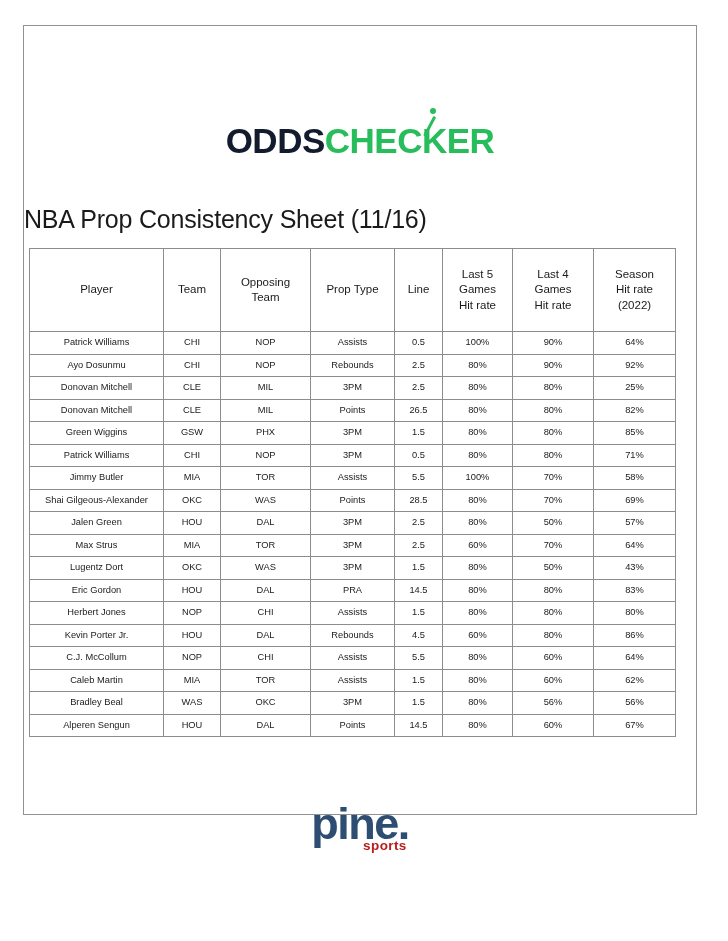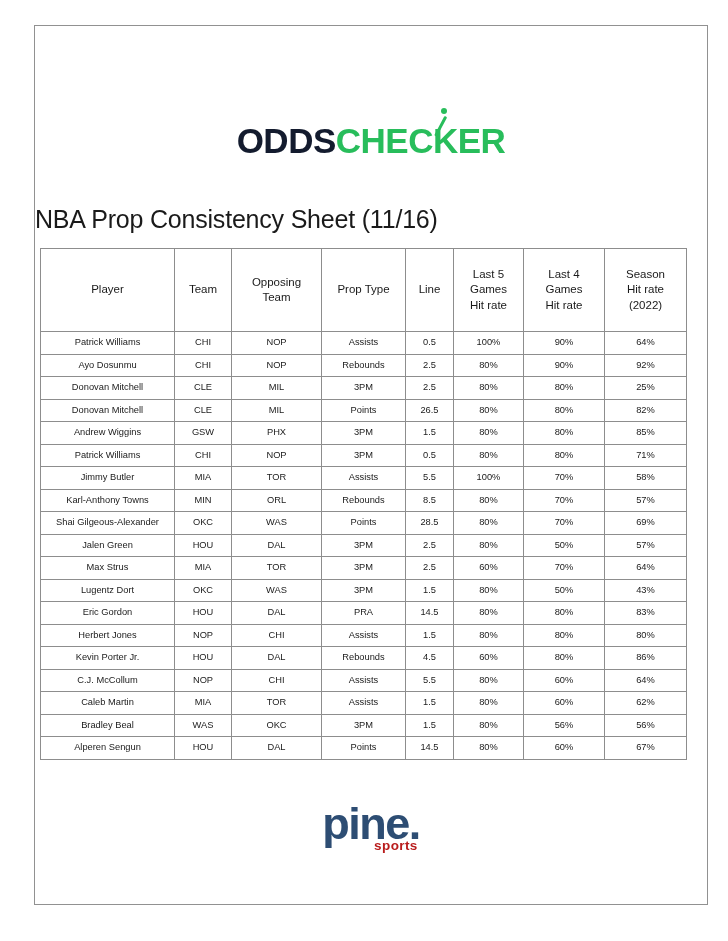--- a/index.html
+++ b/index.html
@@ -16,10 +16,10 @@
 
   #page {
     position: absolute;
-    left: 34px;
+    left: 23px;
     top: 25px;
     width: 674px;
-    height: 880px;
+    height: 790px;
     border: 1px solid #919191;
     box-sizing: border-box;
     background: #ffffff;

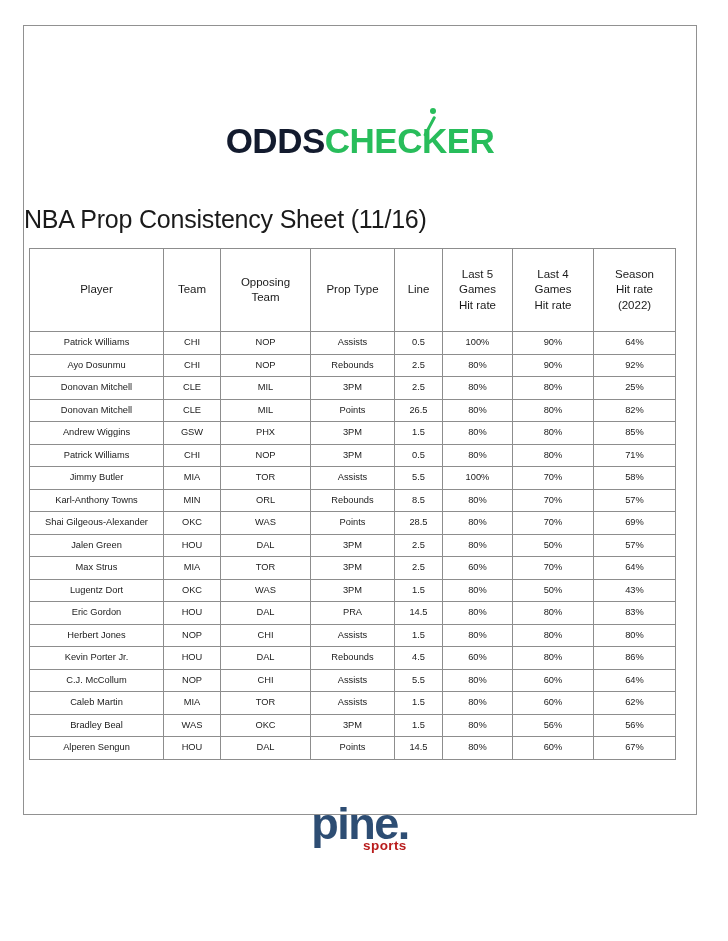--- a/index.html
+++ b/index.html
@@ -231,7 +231,7 @@
             <td>82%</td>
           </tr>
           <tr>
-            <td>Andrew Wiggins</td>
+            <td>Green Wiggins</td>
             <td>GSW</td>
             <td>PHX</td>
             <td>3PM</td>

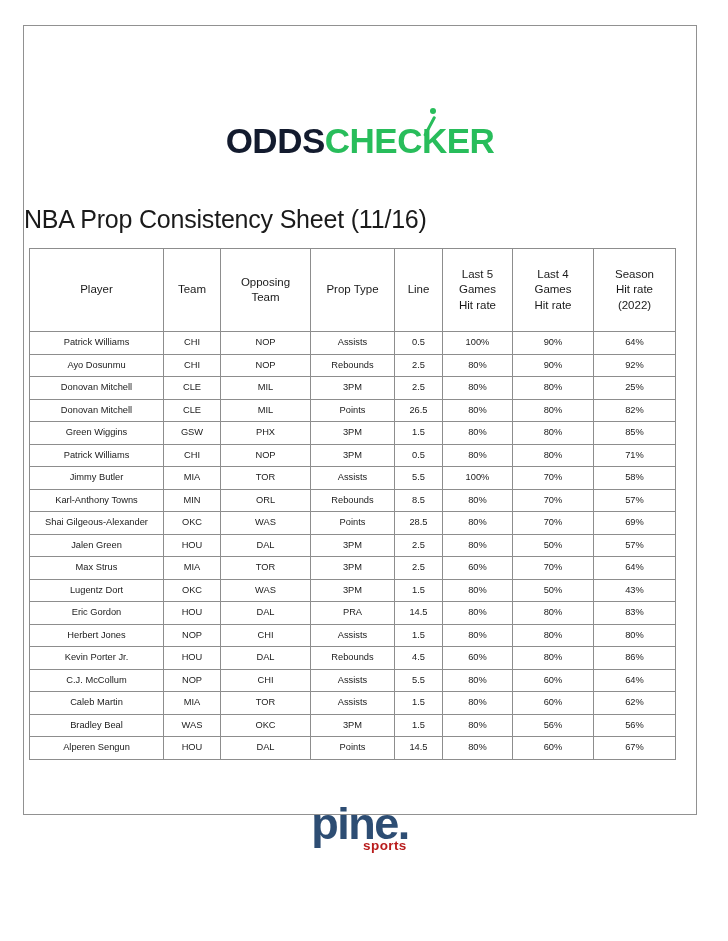--- a/index.html
+++ b/index.html
@@ -261,16 +261,6 @@
             <td>58%</td>
           </tr>
           <tr>
-            <td>Karl-Anthony Towns</td>
-            <td>MIN</td>
-            <td>ORL</td>
-            <td>Rebounds</td>
-            <td>8.5</td>
-            <td>80%</td>
-            <td>70%</td>
-            <td>57%</td>
-          </tr>
-          <tr>
             <td>Shai Gilgeous-Alexander</td>
             <td>OKC</td>
             <td>WAS</td>

